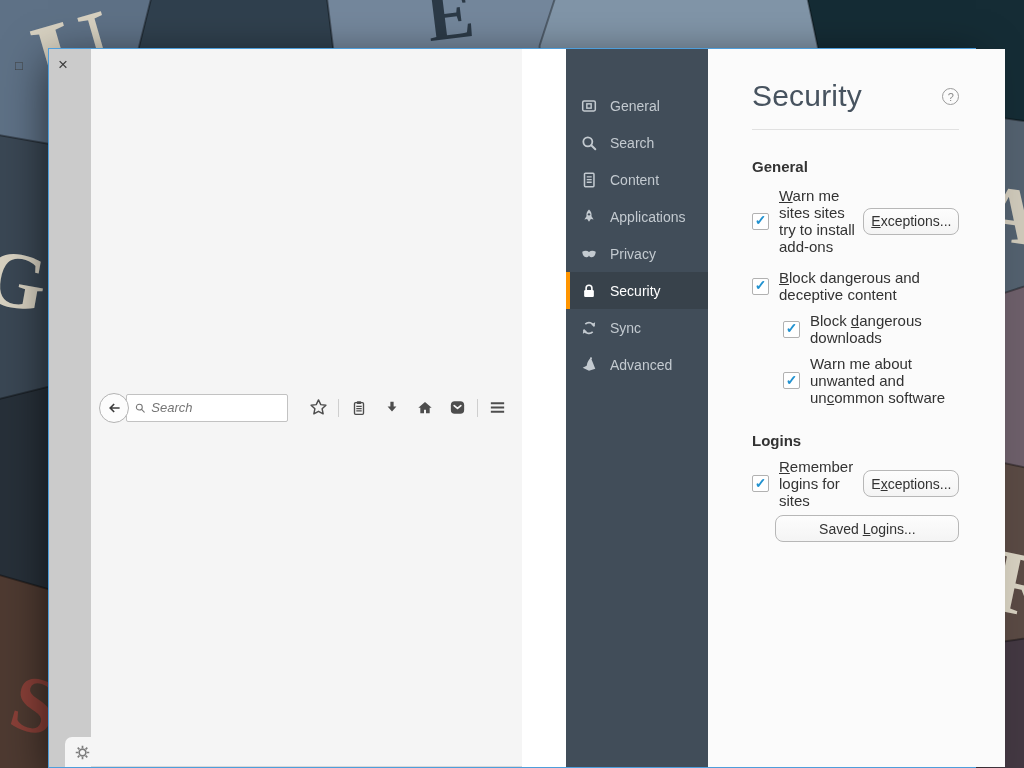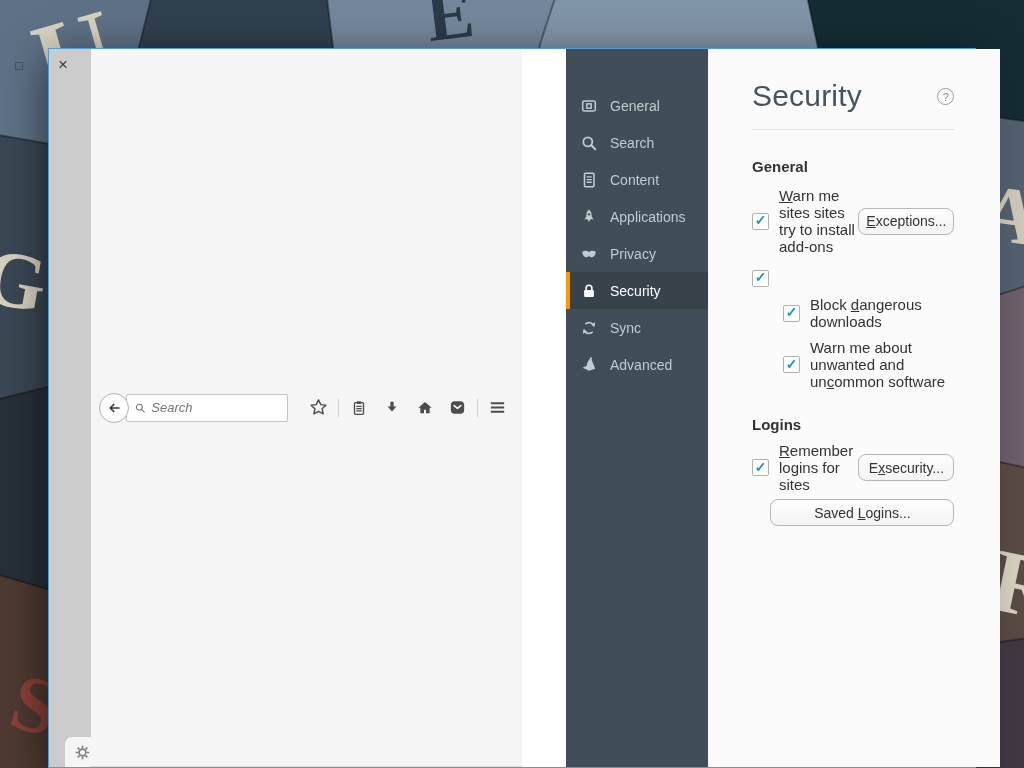--- a/index.html
+++ b/index.html
@@ -315,6 +315,7 @@
         <span class="checkbox checked">
             <span class="mark">✓</span>
           </span>
+        <label class="cb-label"><span></span><u>B</u><span>lock dangerous and deceptive content</span></label>
       </div>
 
       <div class="pref-row sub">

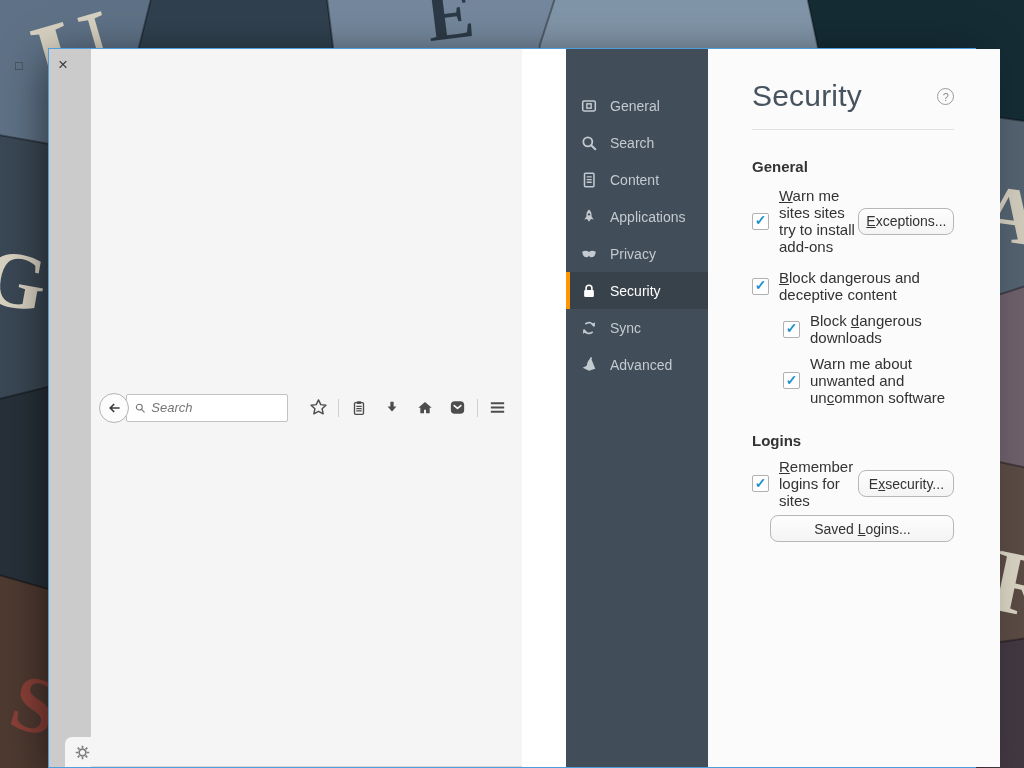--- a/index.html
+++ b/index.html
@@ -340,7 +340,7 @@
           </span>
         <label class="cb-label"><span></span><u>R</u><span>emember logins for sites</span></label>
         <button class="btn">
-            <span><span>E</span><u>x</u><span>security...</span></span>
+            <span><span>E</span><u>x</u><span>ceptions...</span></span>
           </button>
       </div>
 

